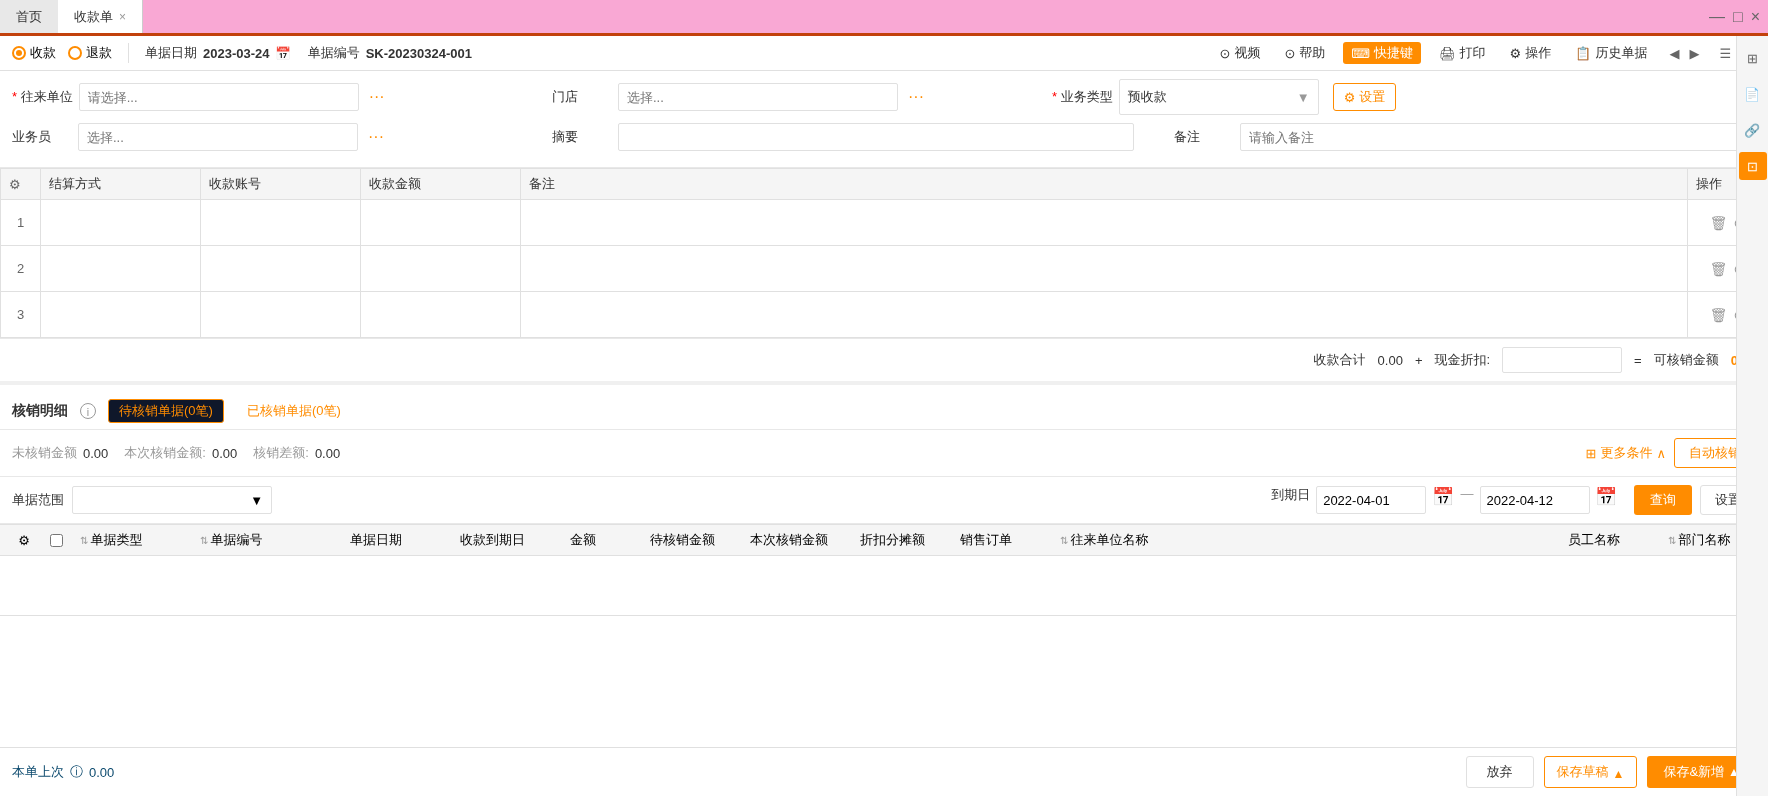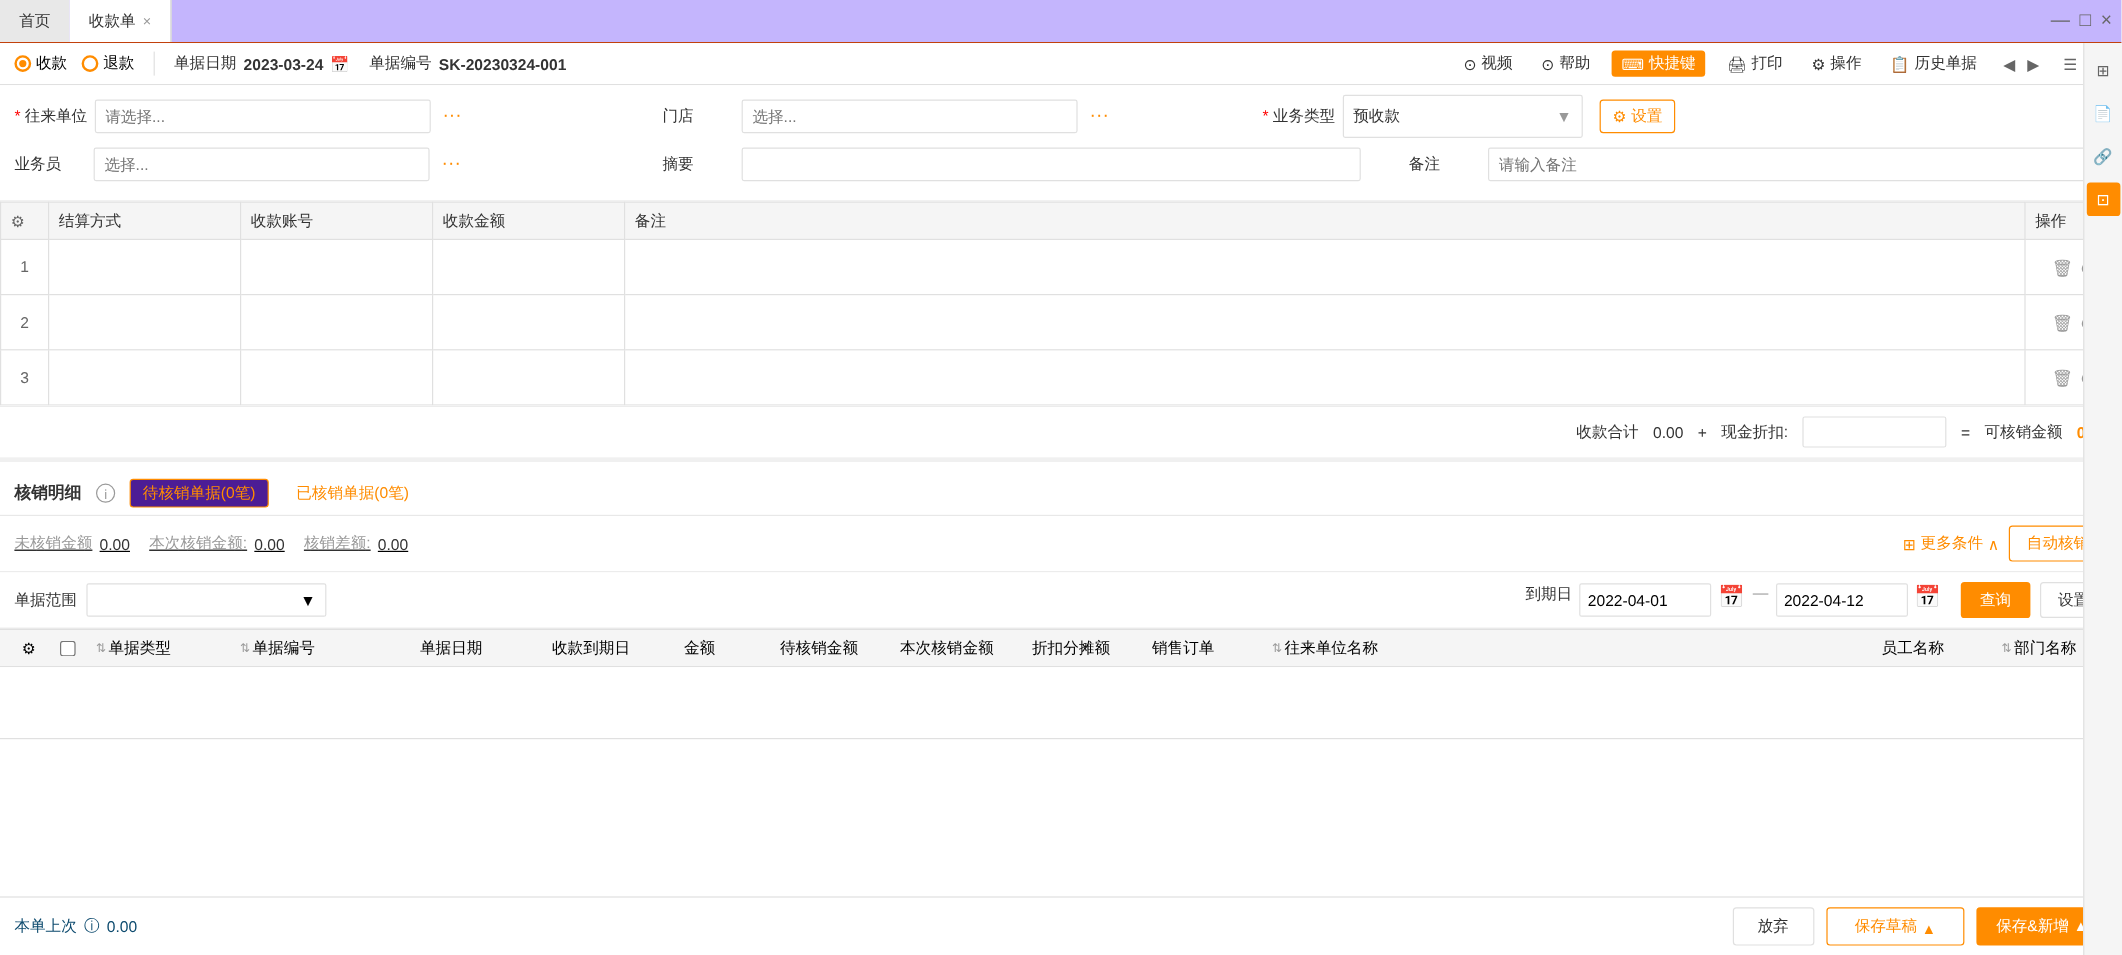--- a/index.html
+++ b/index.html
@@ -7,8 +7,8 @@
     
     
     .tab-bar {
-      display: flex; align-items: center; background: #c4b5fd; height: 36px;
-      border-bottom: 1px solid #c2410c;
+      display: flex; align-items: center; background: #f9a8d4; height: 36px;
+      border-bottom: 3px solid #c2410c;
     }
     .tab-home {
       padding: 0 16px; height: 100%; display: flex; align-items: center;

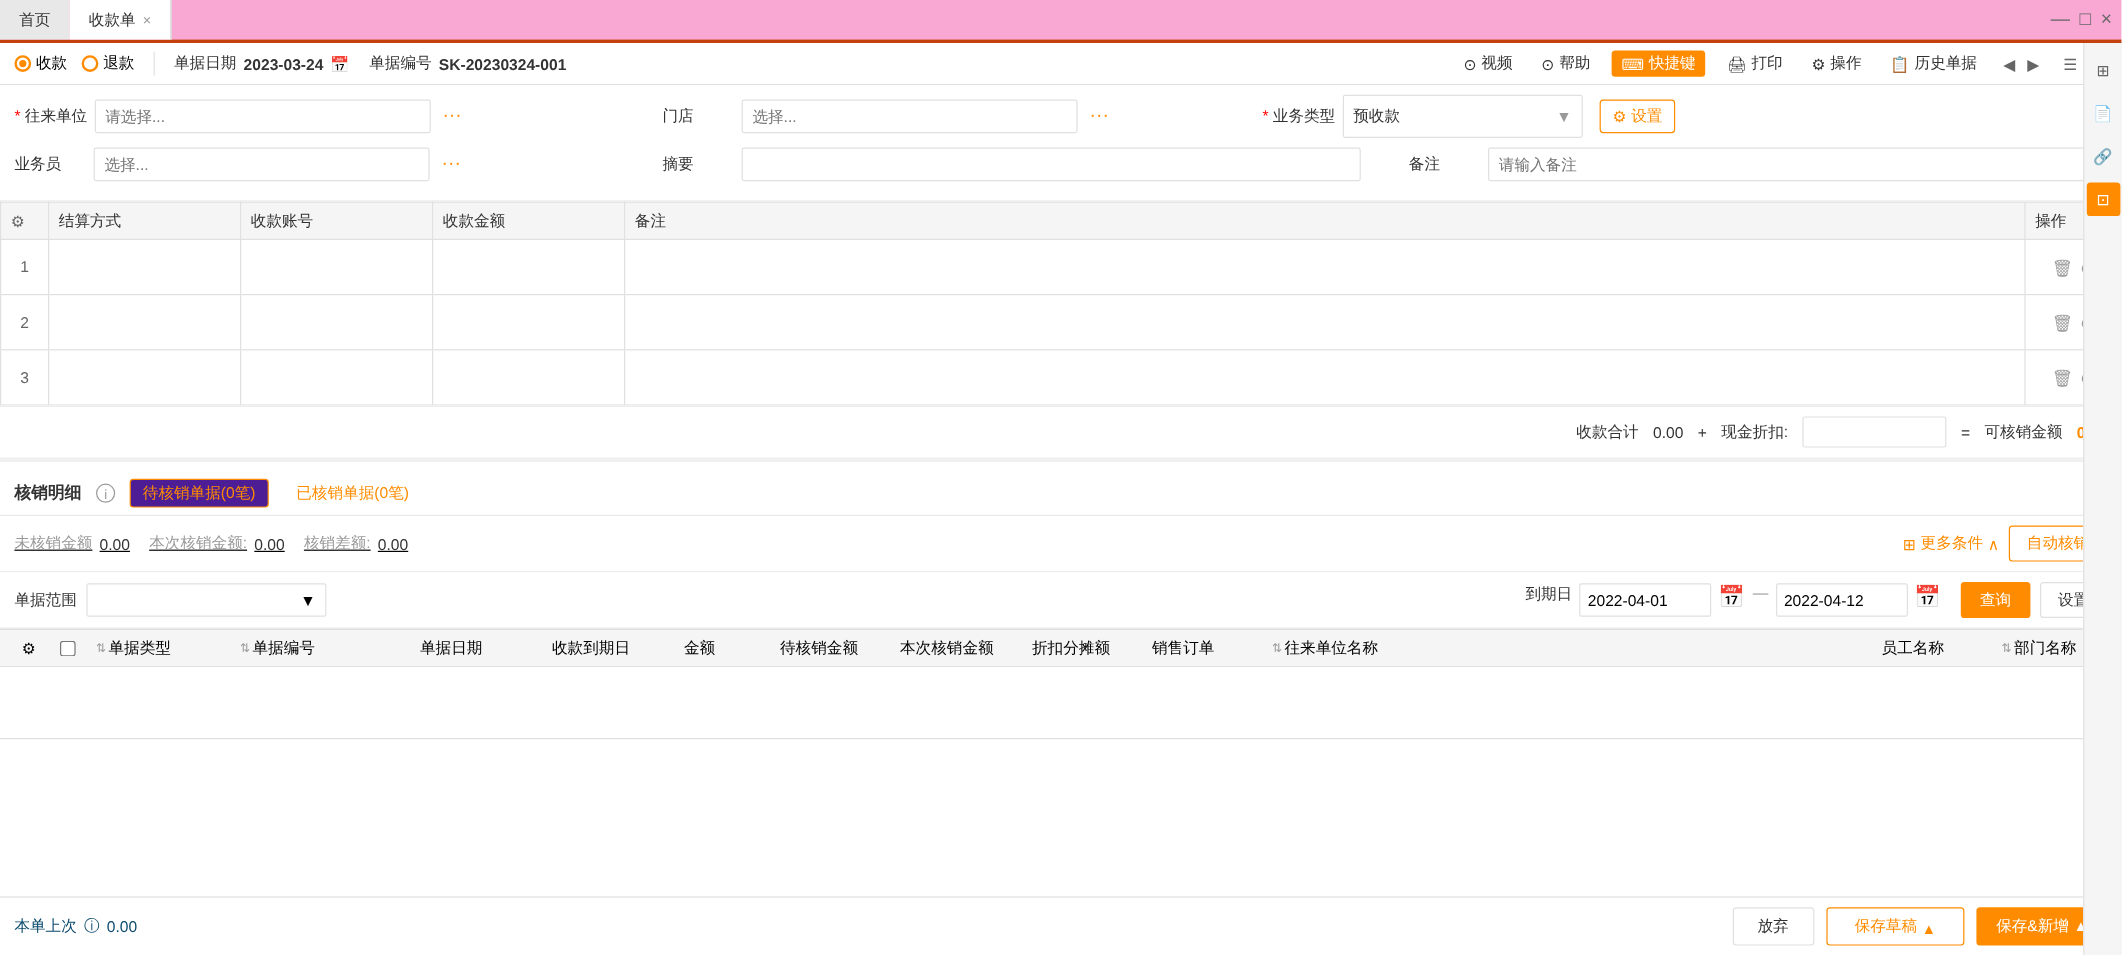--- a/index.html
+++ b/index.html
@@ -134,7 +134,7 @@
       padding: 2px 10px; border-radius: 3px; cursor: pointer; color: #ff8c00;
       border: 1px solid transparent;
     }
-    .tab-btn.active-tab { background: #4c1d95; border-color: #ff8c00; }
+    .tab-btn.active-tab { background: #0f172a; border-color: #ff8c00; }
 
     
     .filters-row {

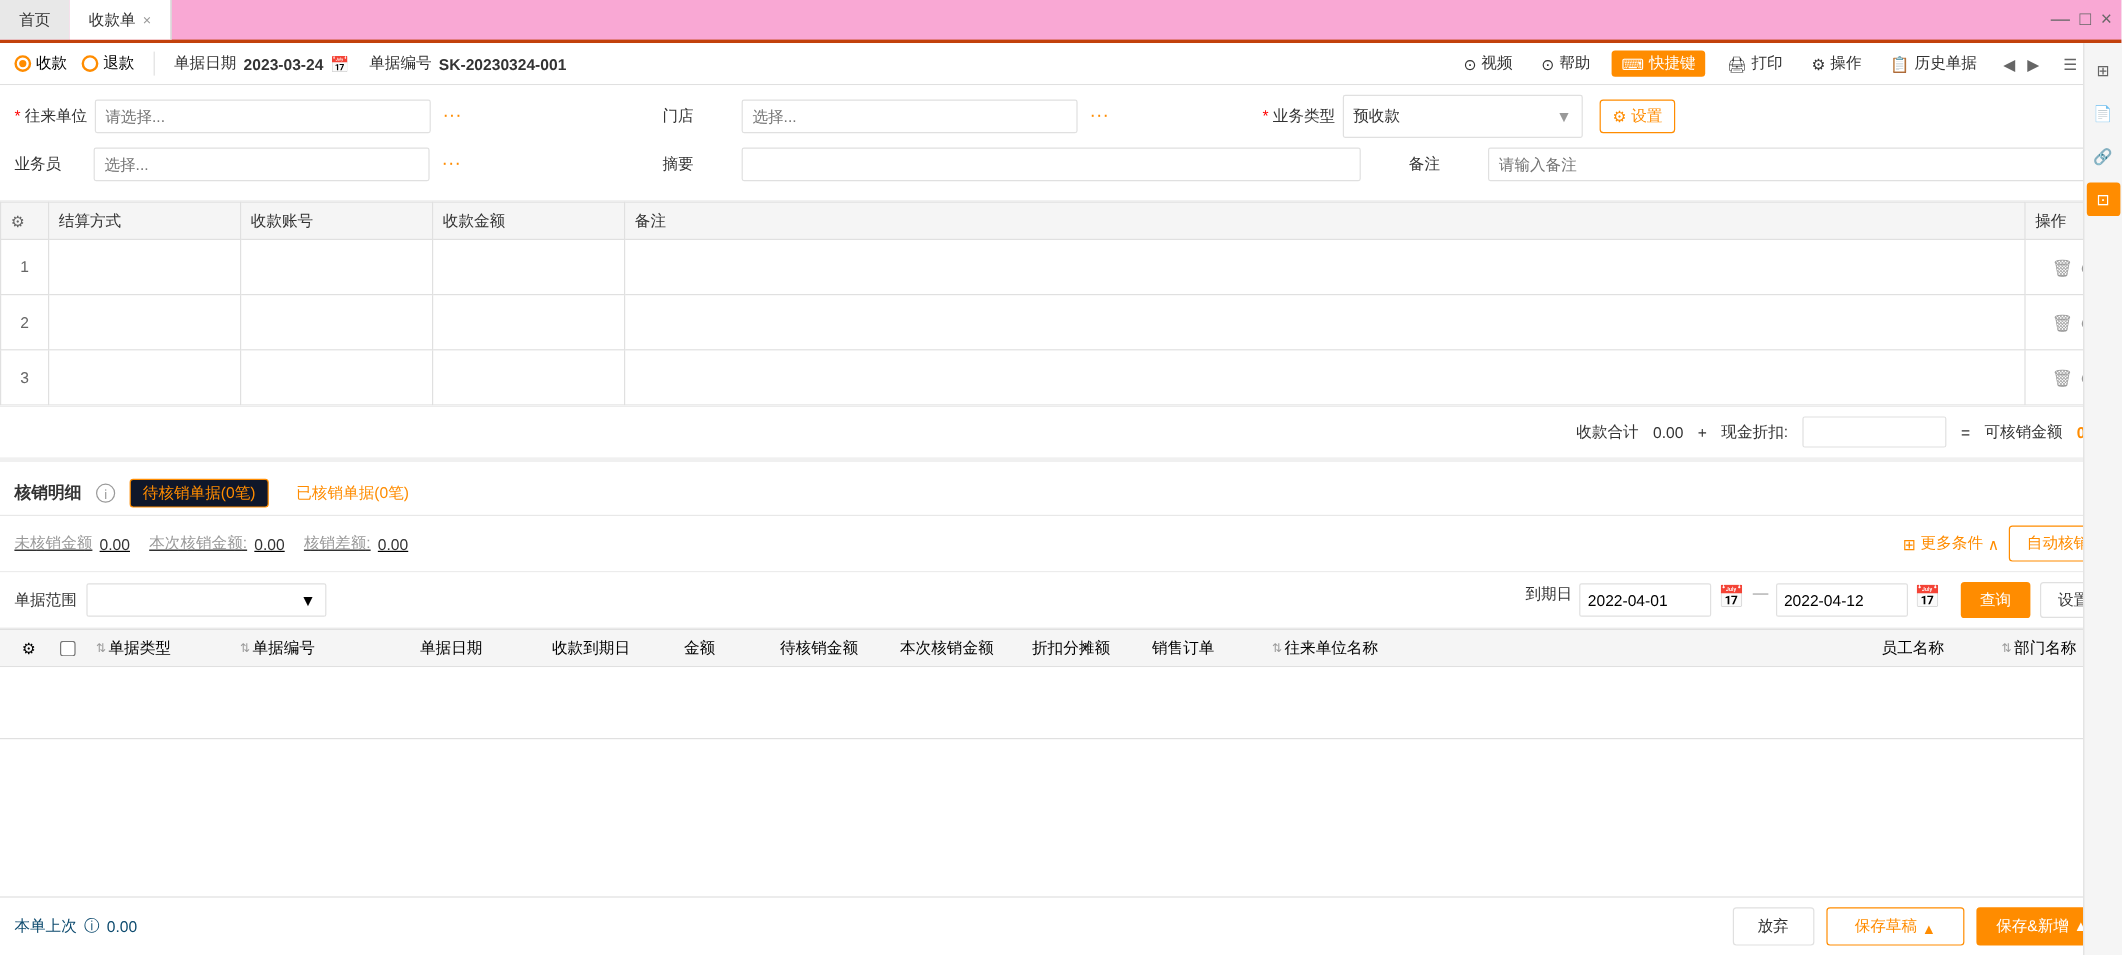--- a/index.html
+++ b/index.html
@@ -141,7 +141,7 @@
       display: flex; align-items: center; padding: 8px 12px; background: #fff;
       border-bottom: 1px solid #e8e8e8; gap: 16px;
     }
-    .filter-item { display: flex; align-items: center; gap: 6px; text-decoration: underline; }
+    .filter-item { display: flex; align-items: center; gap: 6px; }
     .filter-label { color: #999; }
     .filter-value { color: #333; }
     .filter-right { margin-left: auto; display: flex; align-items: center; gap: 8px; }

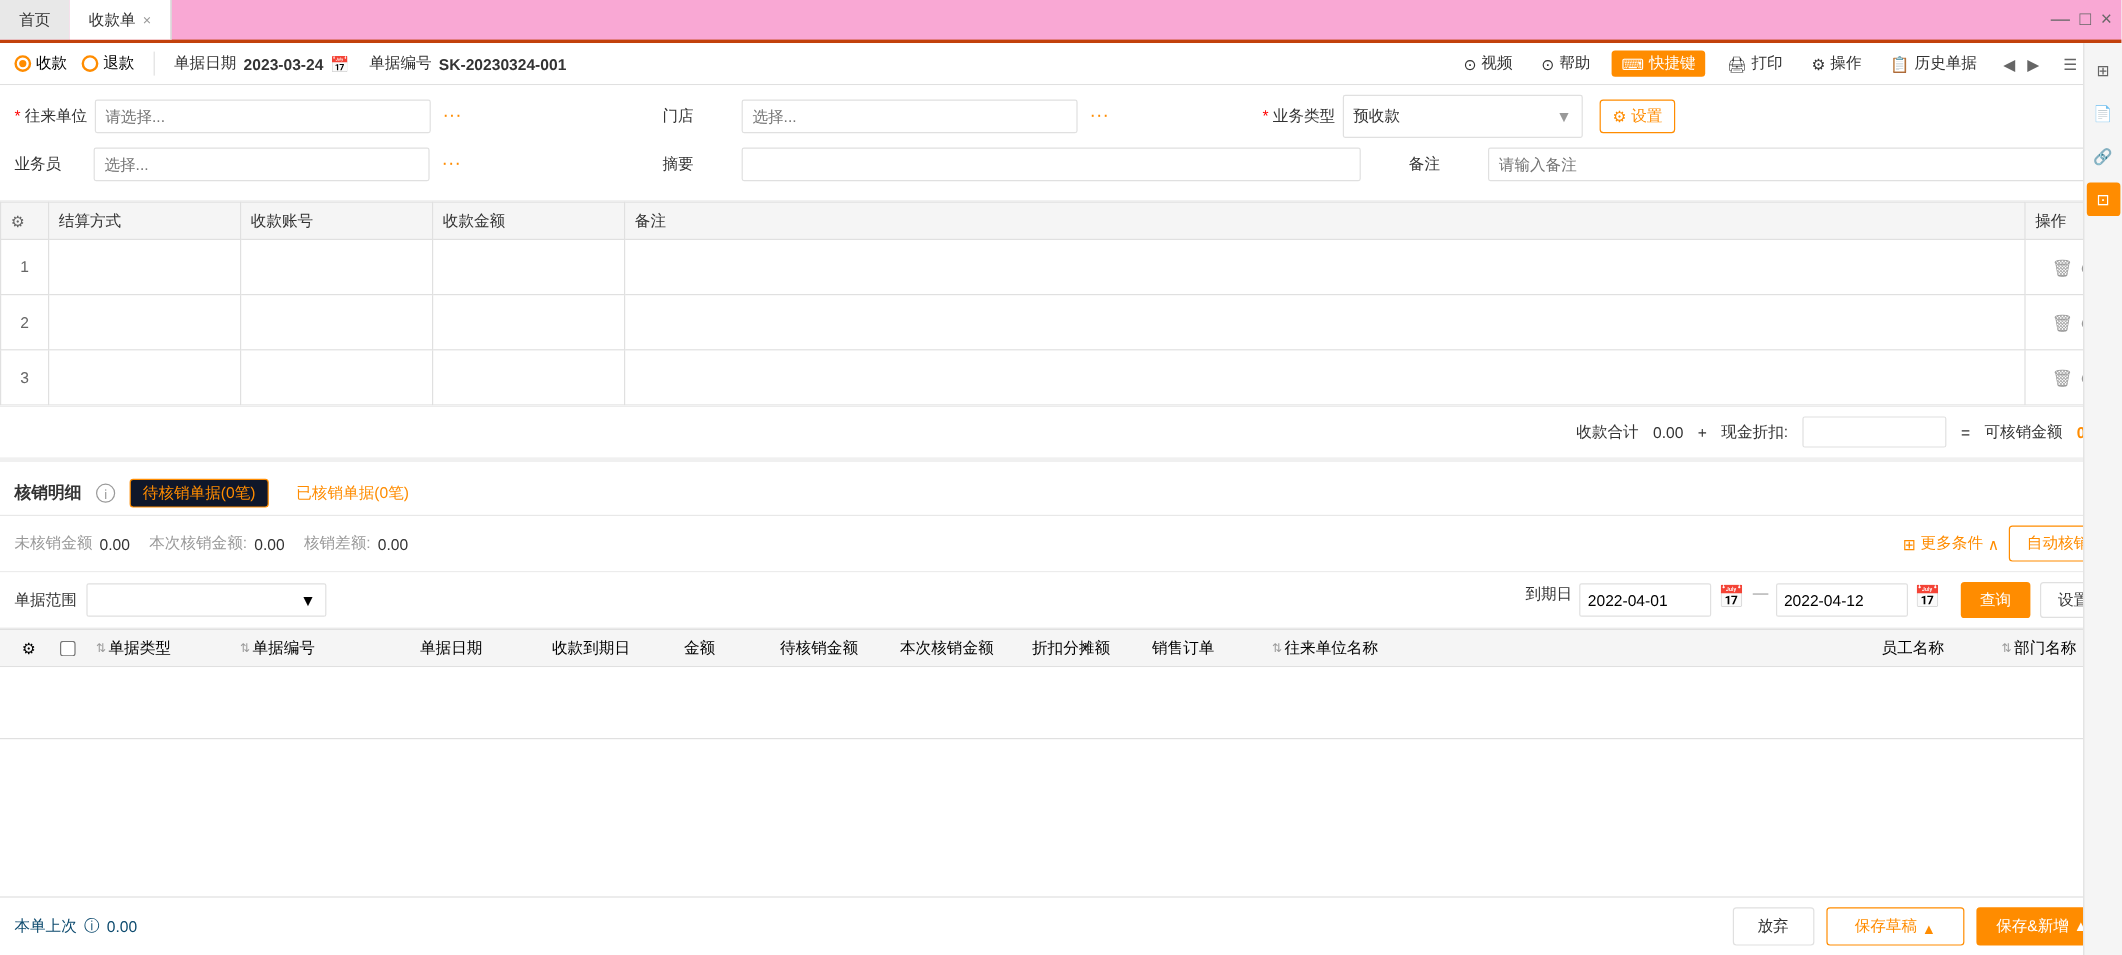--- a/index.html
+++ b/index.html
@@ -191,7 +191,7 @@
       border-radius: 3px; cursor: pointer;
     }
     .btn-save-draft {
-      background: #fff; border: 1px solid #ff8c00; color: #ff8c00; padding: 6px 23px;
+      background: #fff; border: 1px solid #ff8c00; color: #ff8c00; padding: 6px 12px;
       border-radius: 3px; cursor: pointer; display: flex; align-items: flex-end; gap: 4px;
     }
     .btn-save-new {

